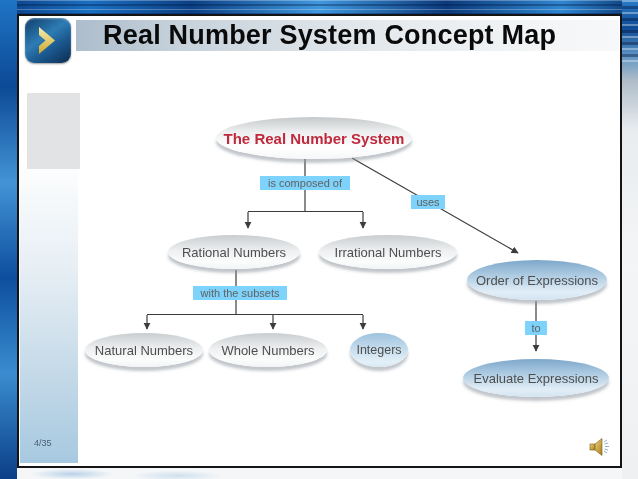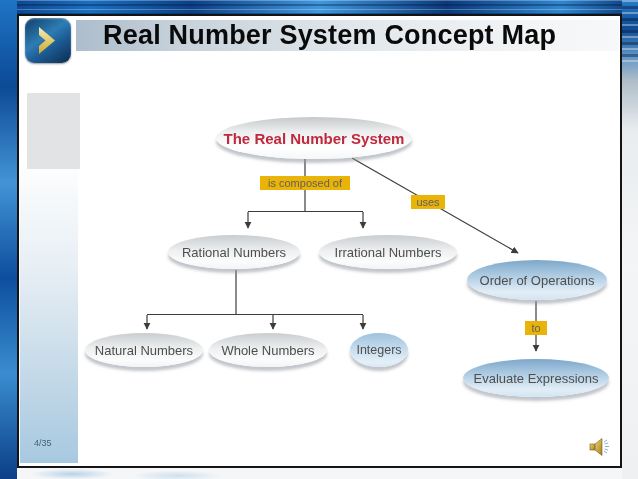--- a/index.html
+++ b/index.html
@@ -52,7 +52,7 @@
   .node-real span{color:#c0283c;font-weight:700;font-size:15px;}
 
   
-  .clabel{position:absolute;background:#eab308;color:#616161;font-size:11px;text-align:center;line-height:14px;}
+  .clabel{position:absolute;background:#7dd3fc;color:#616161;font-size:11px;text-align:center;line-height:14px;}
 
   .connectors{position:absolute;left:0;top:0;width:638px;height:479px;pointer-events:none;}
   .sound-icon{position:absolute;left:588px;top:436px;width:24px;height:22px;}

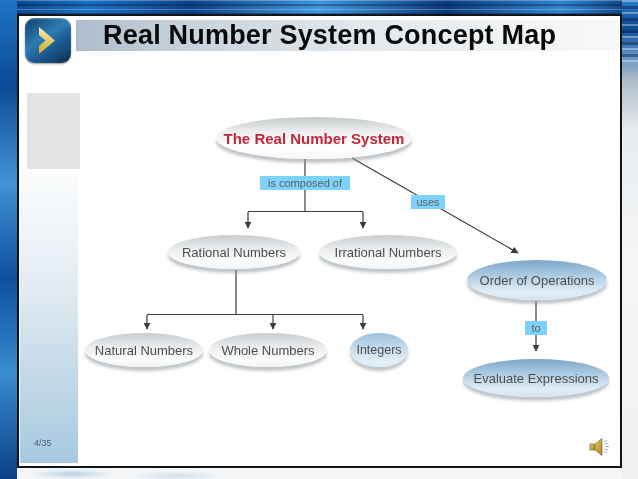--- a/index.html
+++ b/index.html
@@ -133,7 +133,7 @@
     <span style="font-size:12.5px;">Integers</span>
   </div>
   <div class="node node-blue" style="left:467px;top:260px;width:140px;height:40px;">
-    <span>Order of Operations</span>
+    <span>Order of Expressions</span>
   </div>
   <div class="node node-blue" style="left:463px;top:359px;width:146px;height:38px;">
     <span>Evaluate Expressions</span>

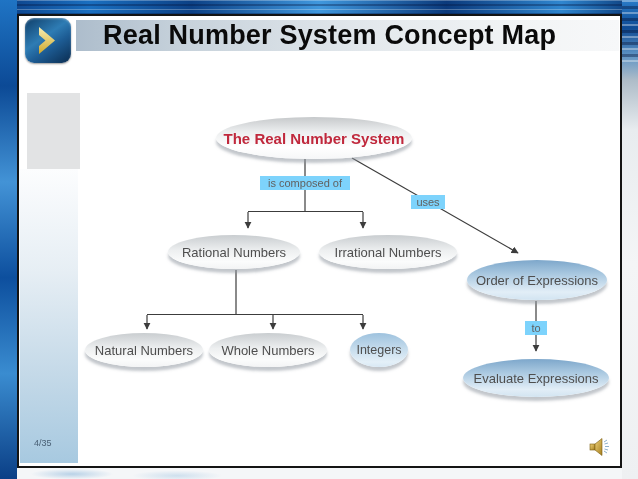--- a/index.html
+++ b/index.html
@@ -112,6 +112,7 @@
 
   <div class="clabel" style="left:260px;top:176px;width:90px;">is composed of</div>
   <div class="clabel" style="left:411px;top:195px;width:34px;">uses</div>
+  <div class="clabel" style="left:193px;top:286px;width:94px;">with the subsets</div>
   <div class="clabel" style="left:525px;top:321px;width:22px;">to</div>
 
   <div class="node node-white node-real" style="left:207px;top:117px;width:196px;height:42px;">

